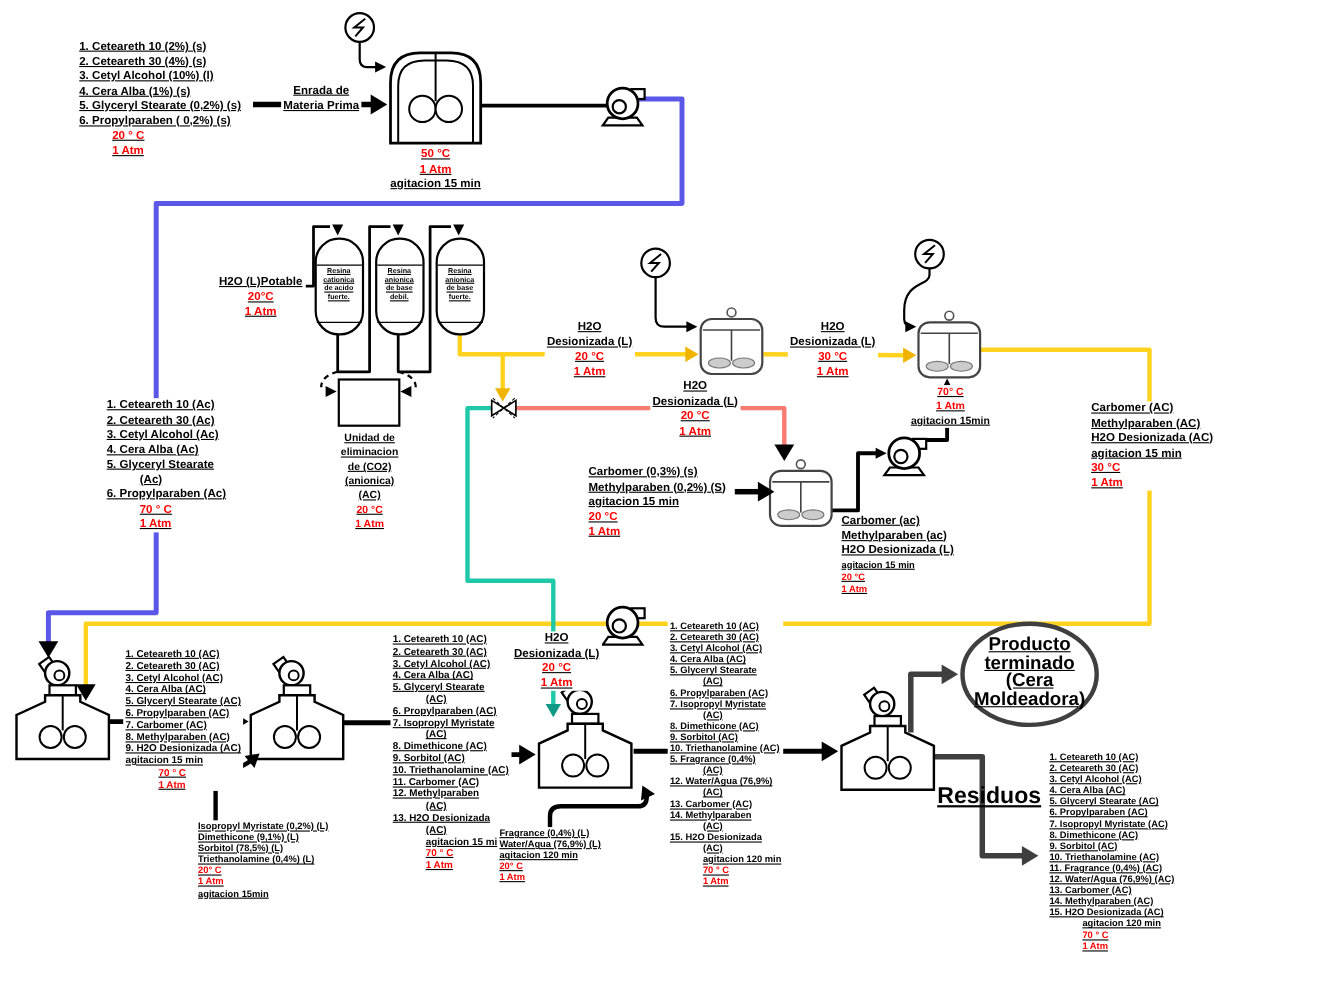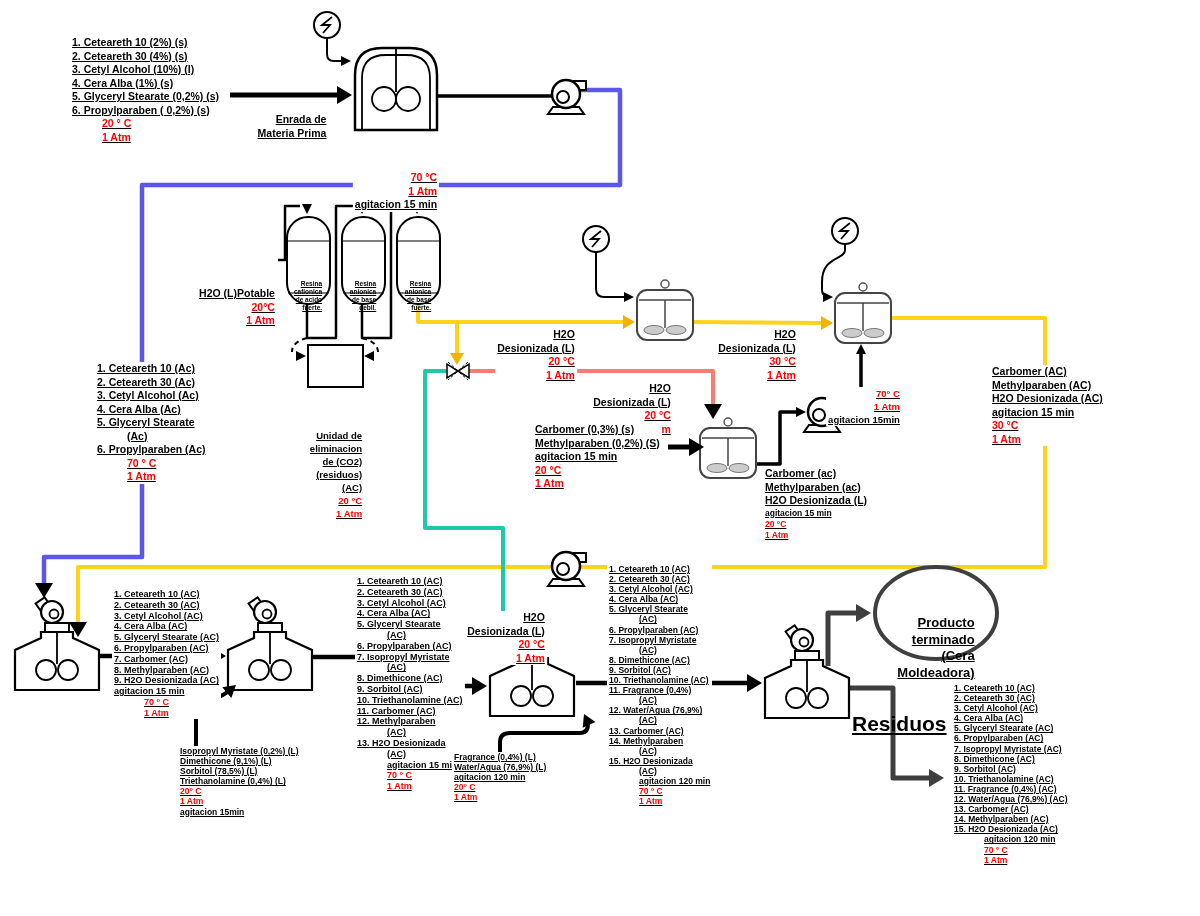--- a/index.html
+++ b/index.html
@@ -7,7 +7,7 @@
        font-family:"Liberation Sans",sans-serif;font-weight:bold;color:#000;overflow:hidden;}
   svg.canvas{position:absolute;left:0;top:0;}
   .lbl{position:absolute;background:#fff;padding:0 2px;white-space:nowrap;z-index:5;text-decoration:underline;}
-  .ctr{transform:translateX(-50%);text-align:right;margin-top:37px;}
+  .ctr{transform:translateX(-50%);text-align:center;}
   .nobg{background:transparent;}
   .red{color:#ff0000;}
   .small{font-size:8.5px;line-height:11px;}

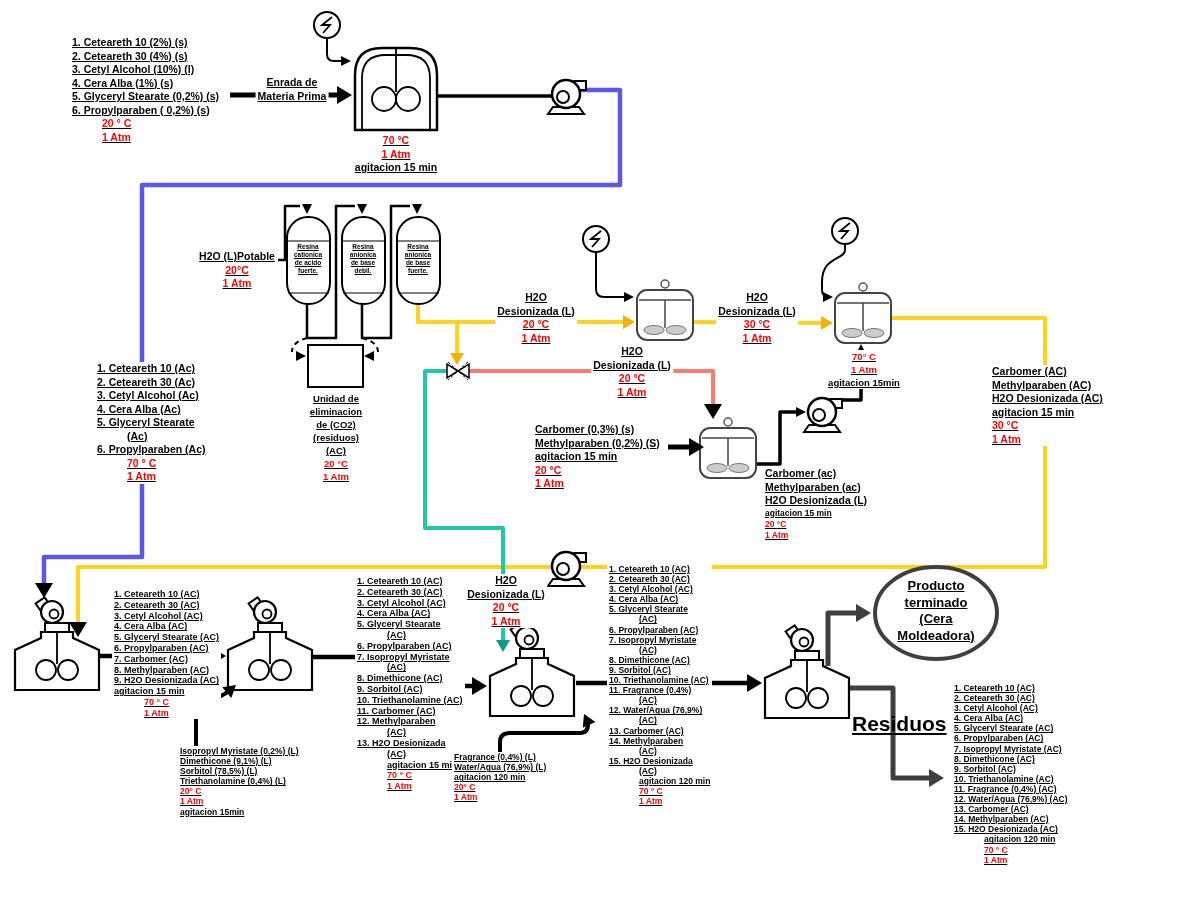--- a/index.html
+++ b/index.html
@@ -228,7 +228,7 @@
     <div>Materia Prima</div>
   </div>
 <div class="lbl f10 ctr" style="left:396px;top:134px">
-    <div class="red">70 °C</div>
+    <div class="red">50 °C</div>
     <div class="red">1 Atm</div>
     <div>agitacion 15 min</div>
   </div>

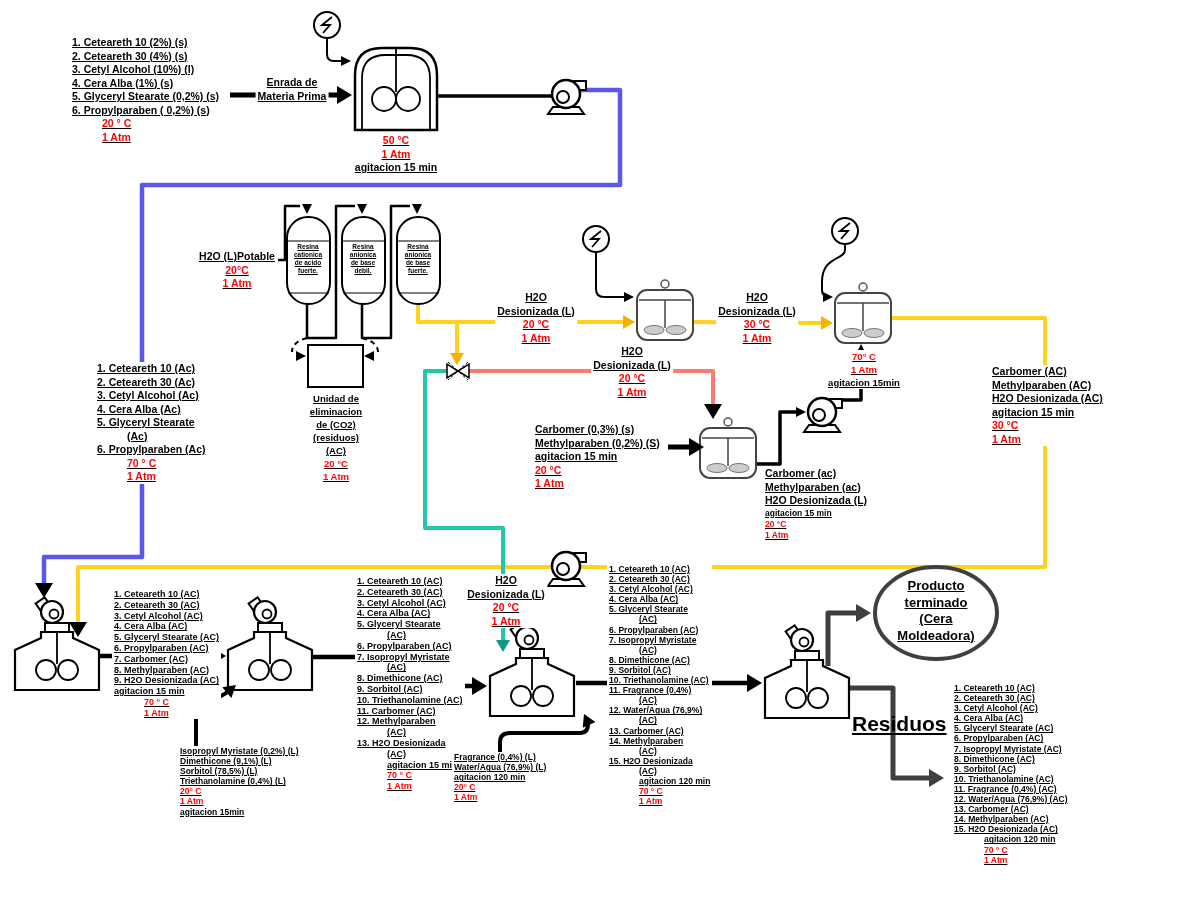--- a/index.html
+++ b/index.html
@@ -259,7 +259,7 @@
     <div>Unidad de</div>
     <div>eliminacion</div>
     <div>de (CO2)</div>
-    <div>(residuos)</div>
+    <div>(anionica)</div>
     <div>(AC)</div>
     <div class="red">20 °C</div>
     <div class="red">1 Atm</div>

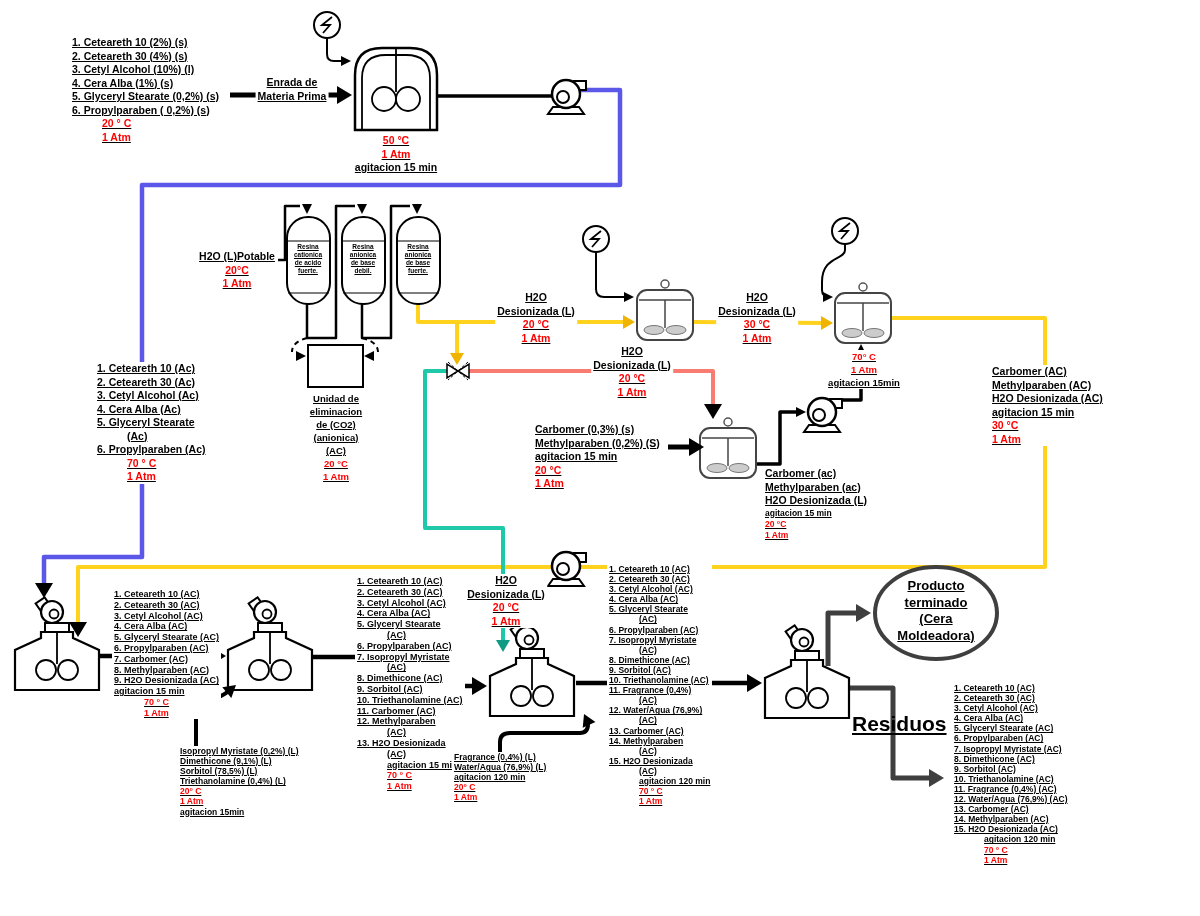--- a/index.html
+++ b/index.html
@@ -17,7 +17,7 @@
   .f9{font-size:9px;line-height:10.8px;}
   .f85{font-size:8.5px;line-height:10.1px;}
   .f65{font-size:6.5px;line-height:8px;}
-  .f12{font-size:13px;line-height:16.5px;}
+  .f12{font-size:17px;line-height:16.5px;}
   .f20{font-size:21px;line-height:24px;}
 </style>
 </head>

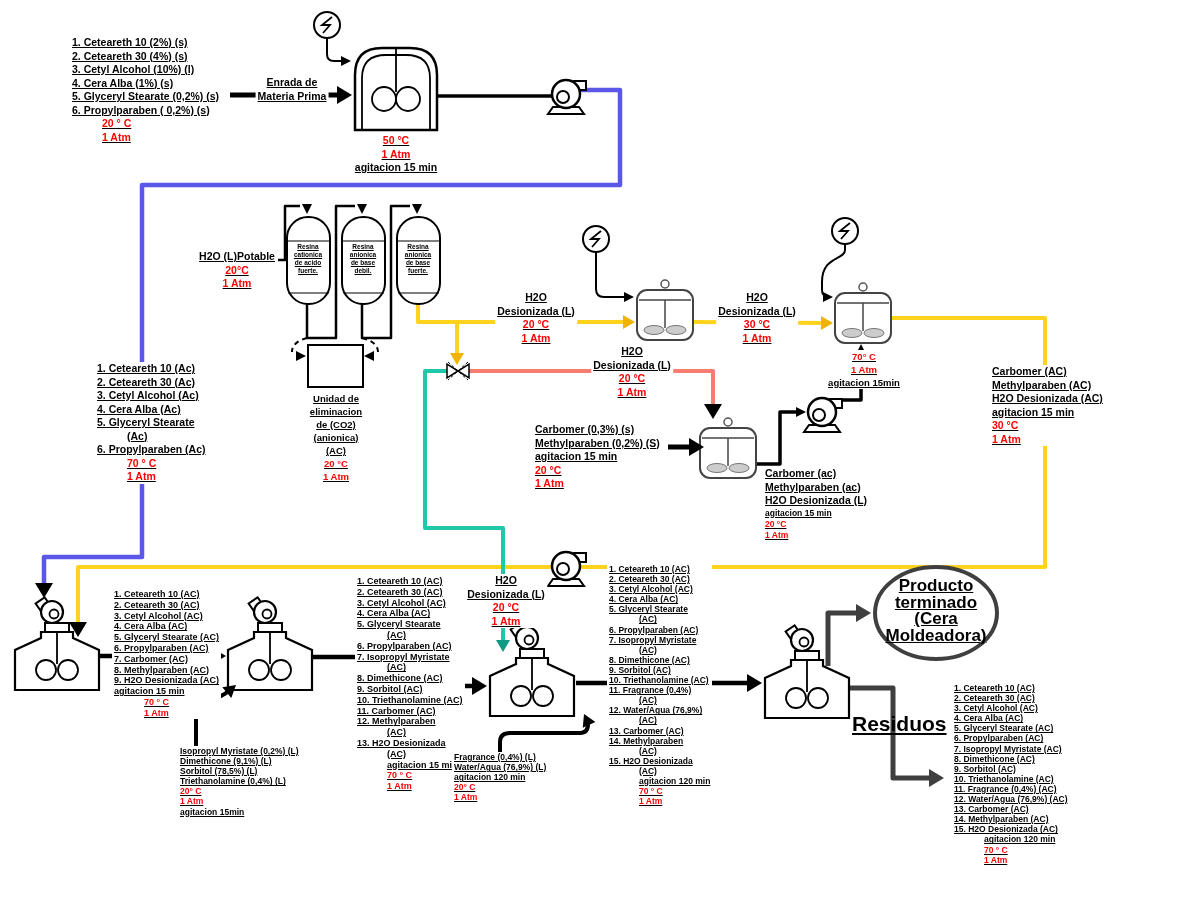--- a/index.html
+++ b/index.html
@@ -376,7 +376,7 @@
     <div>8. Dimethicone (AC)</div>
     <div>9. Sorbitol (AC)</div>
     <div>10. Triethanolamine (AC)</div>
-    <div>11. Fragrance (0,4%)</div>
+    <div>5. Fragrance (0,4%)</div>
     <div class="i">(AC)</div>
     <div>12. Water/Agua (76,9%)</div>
     <div class="i">(AC)</div>

